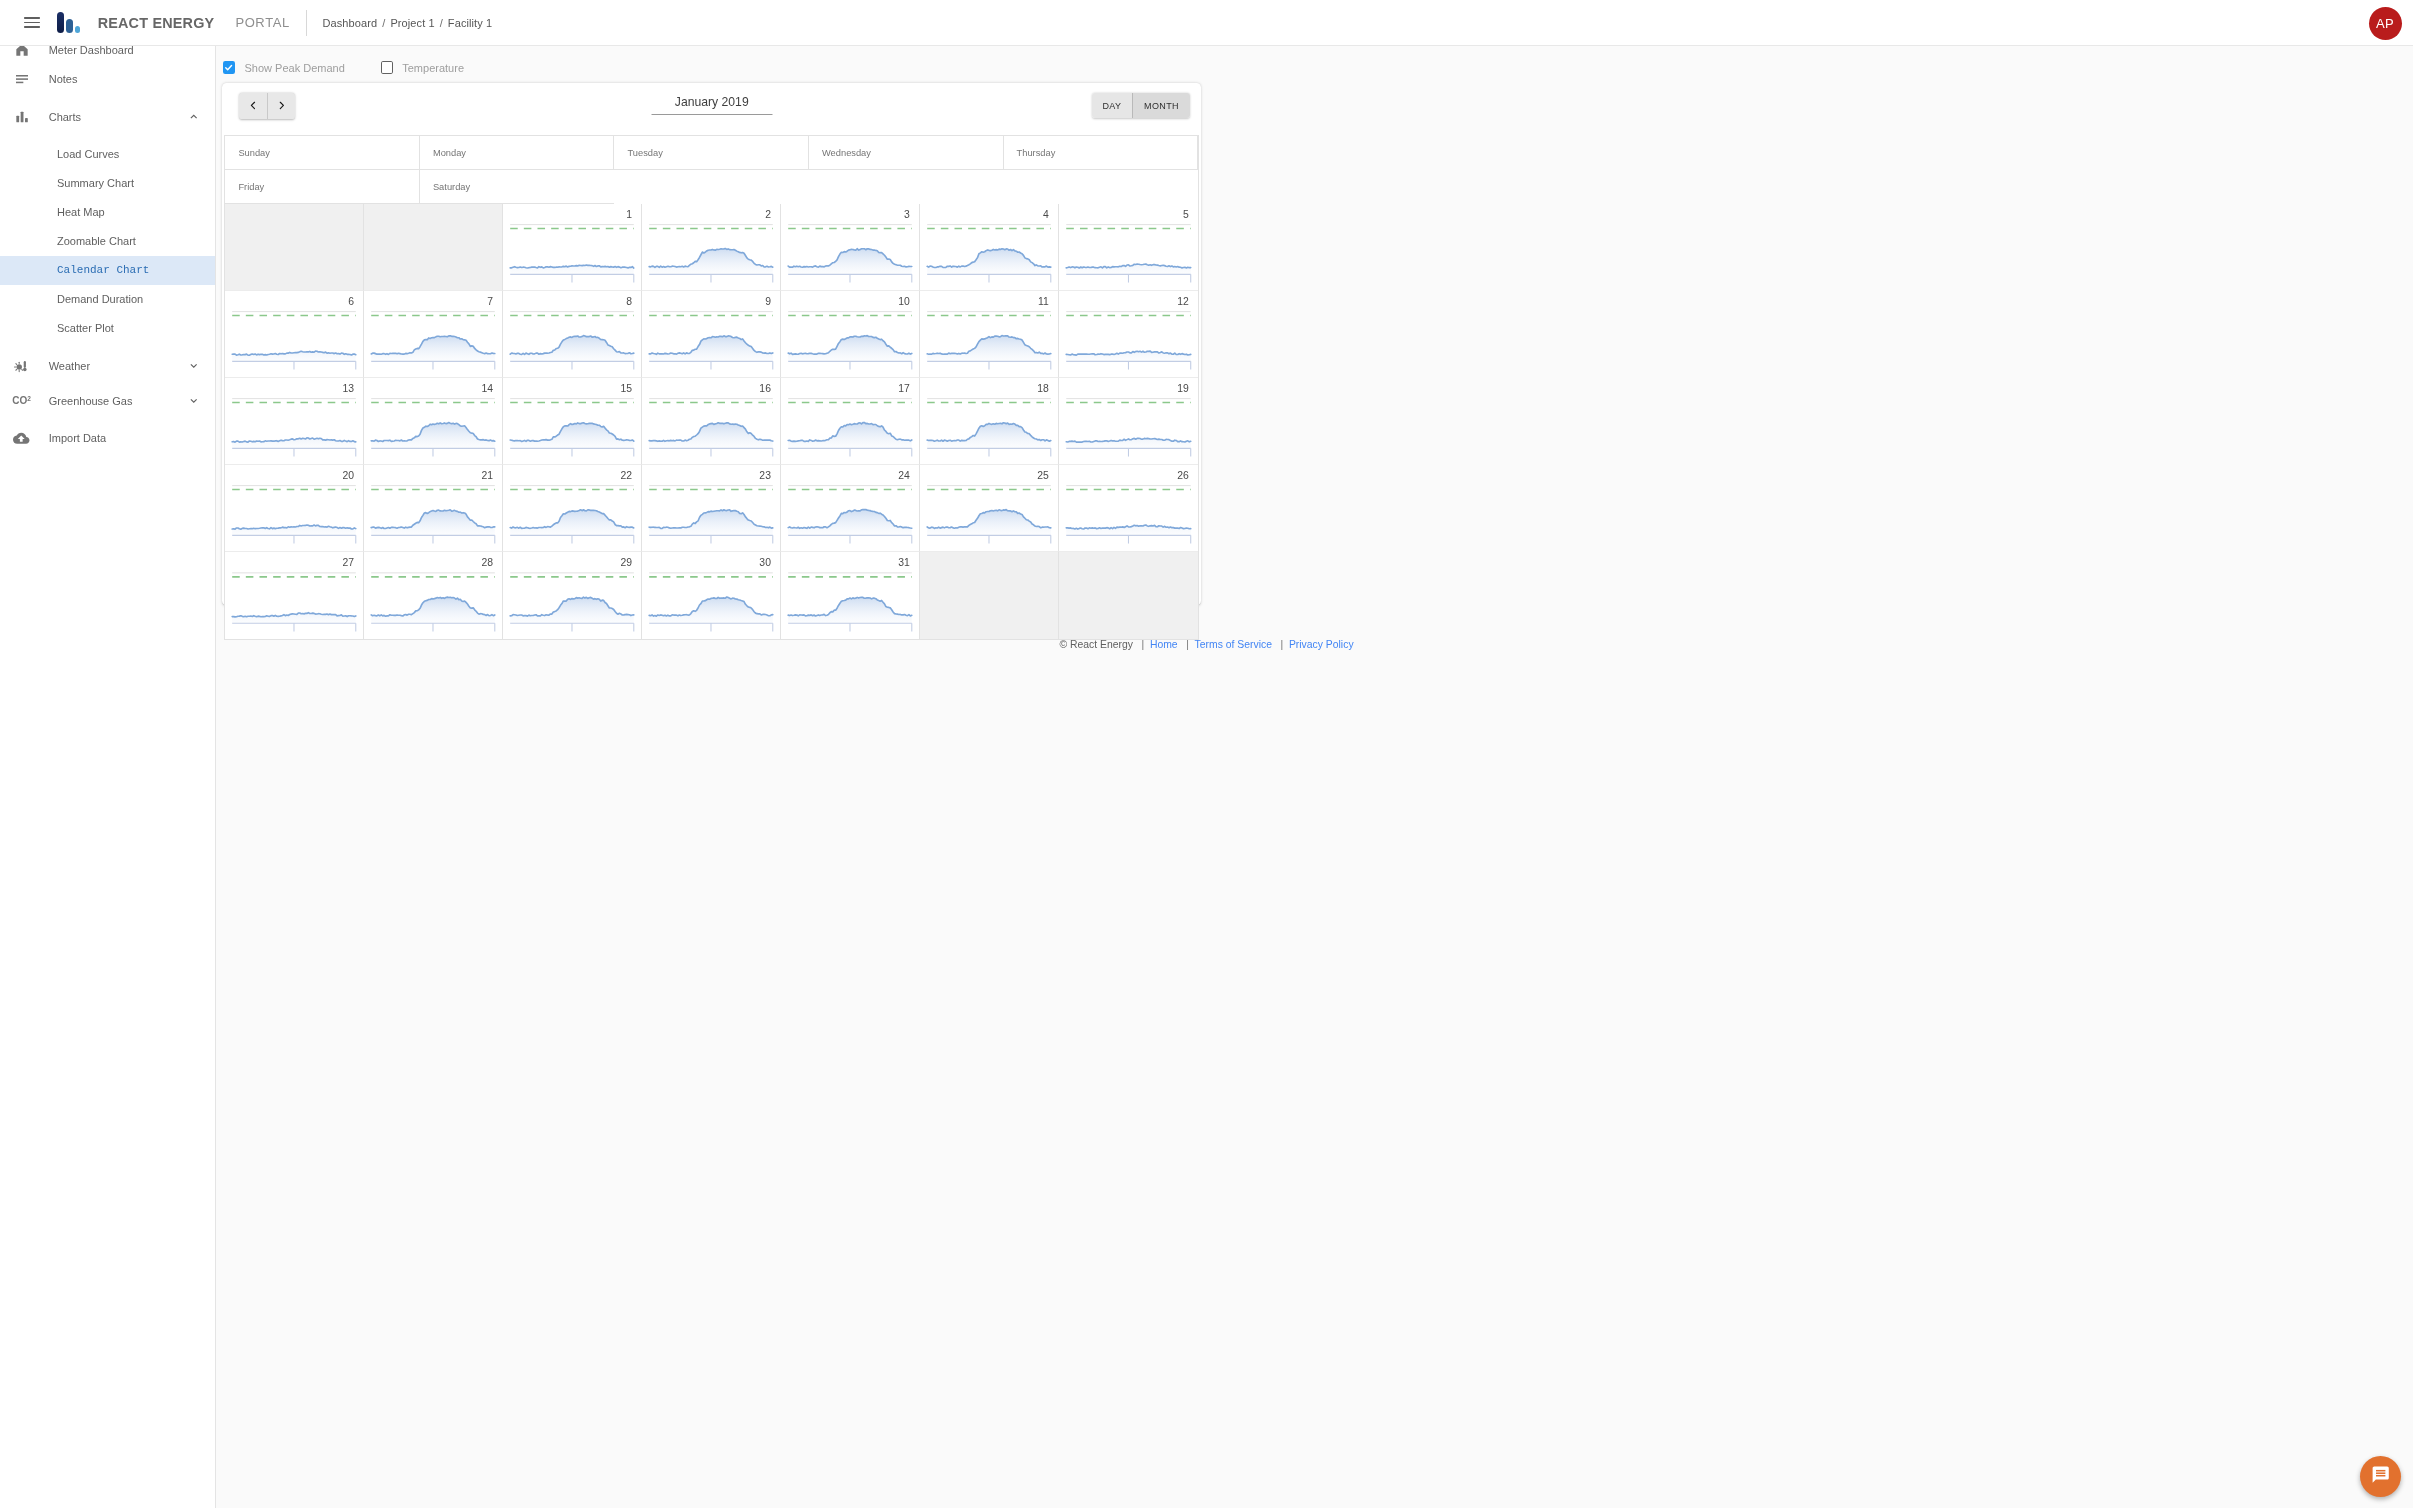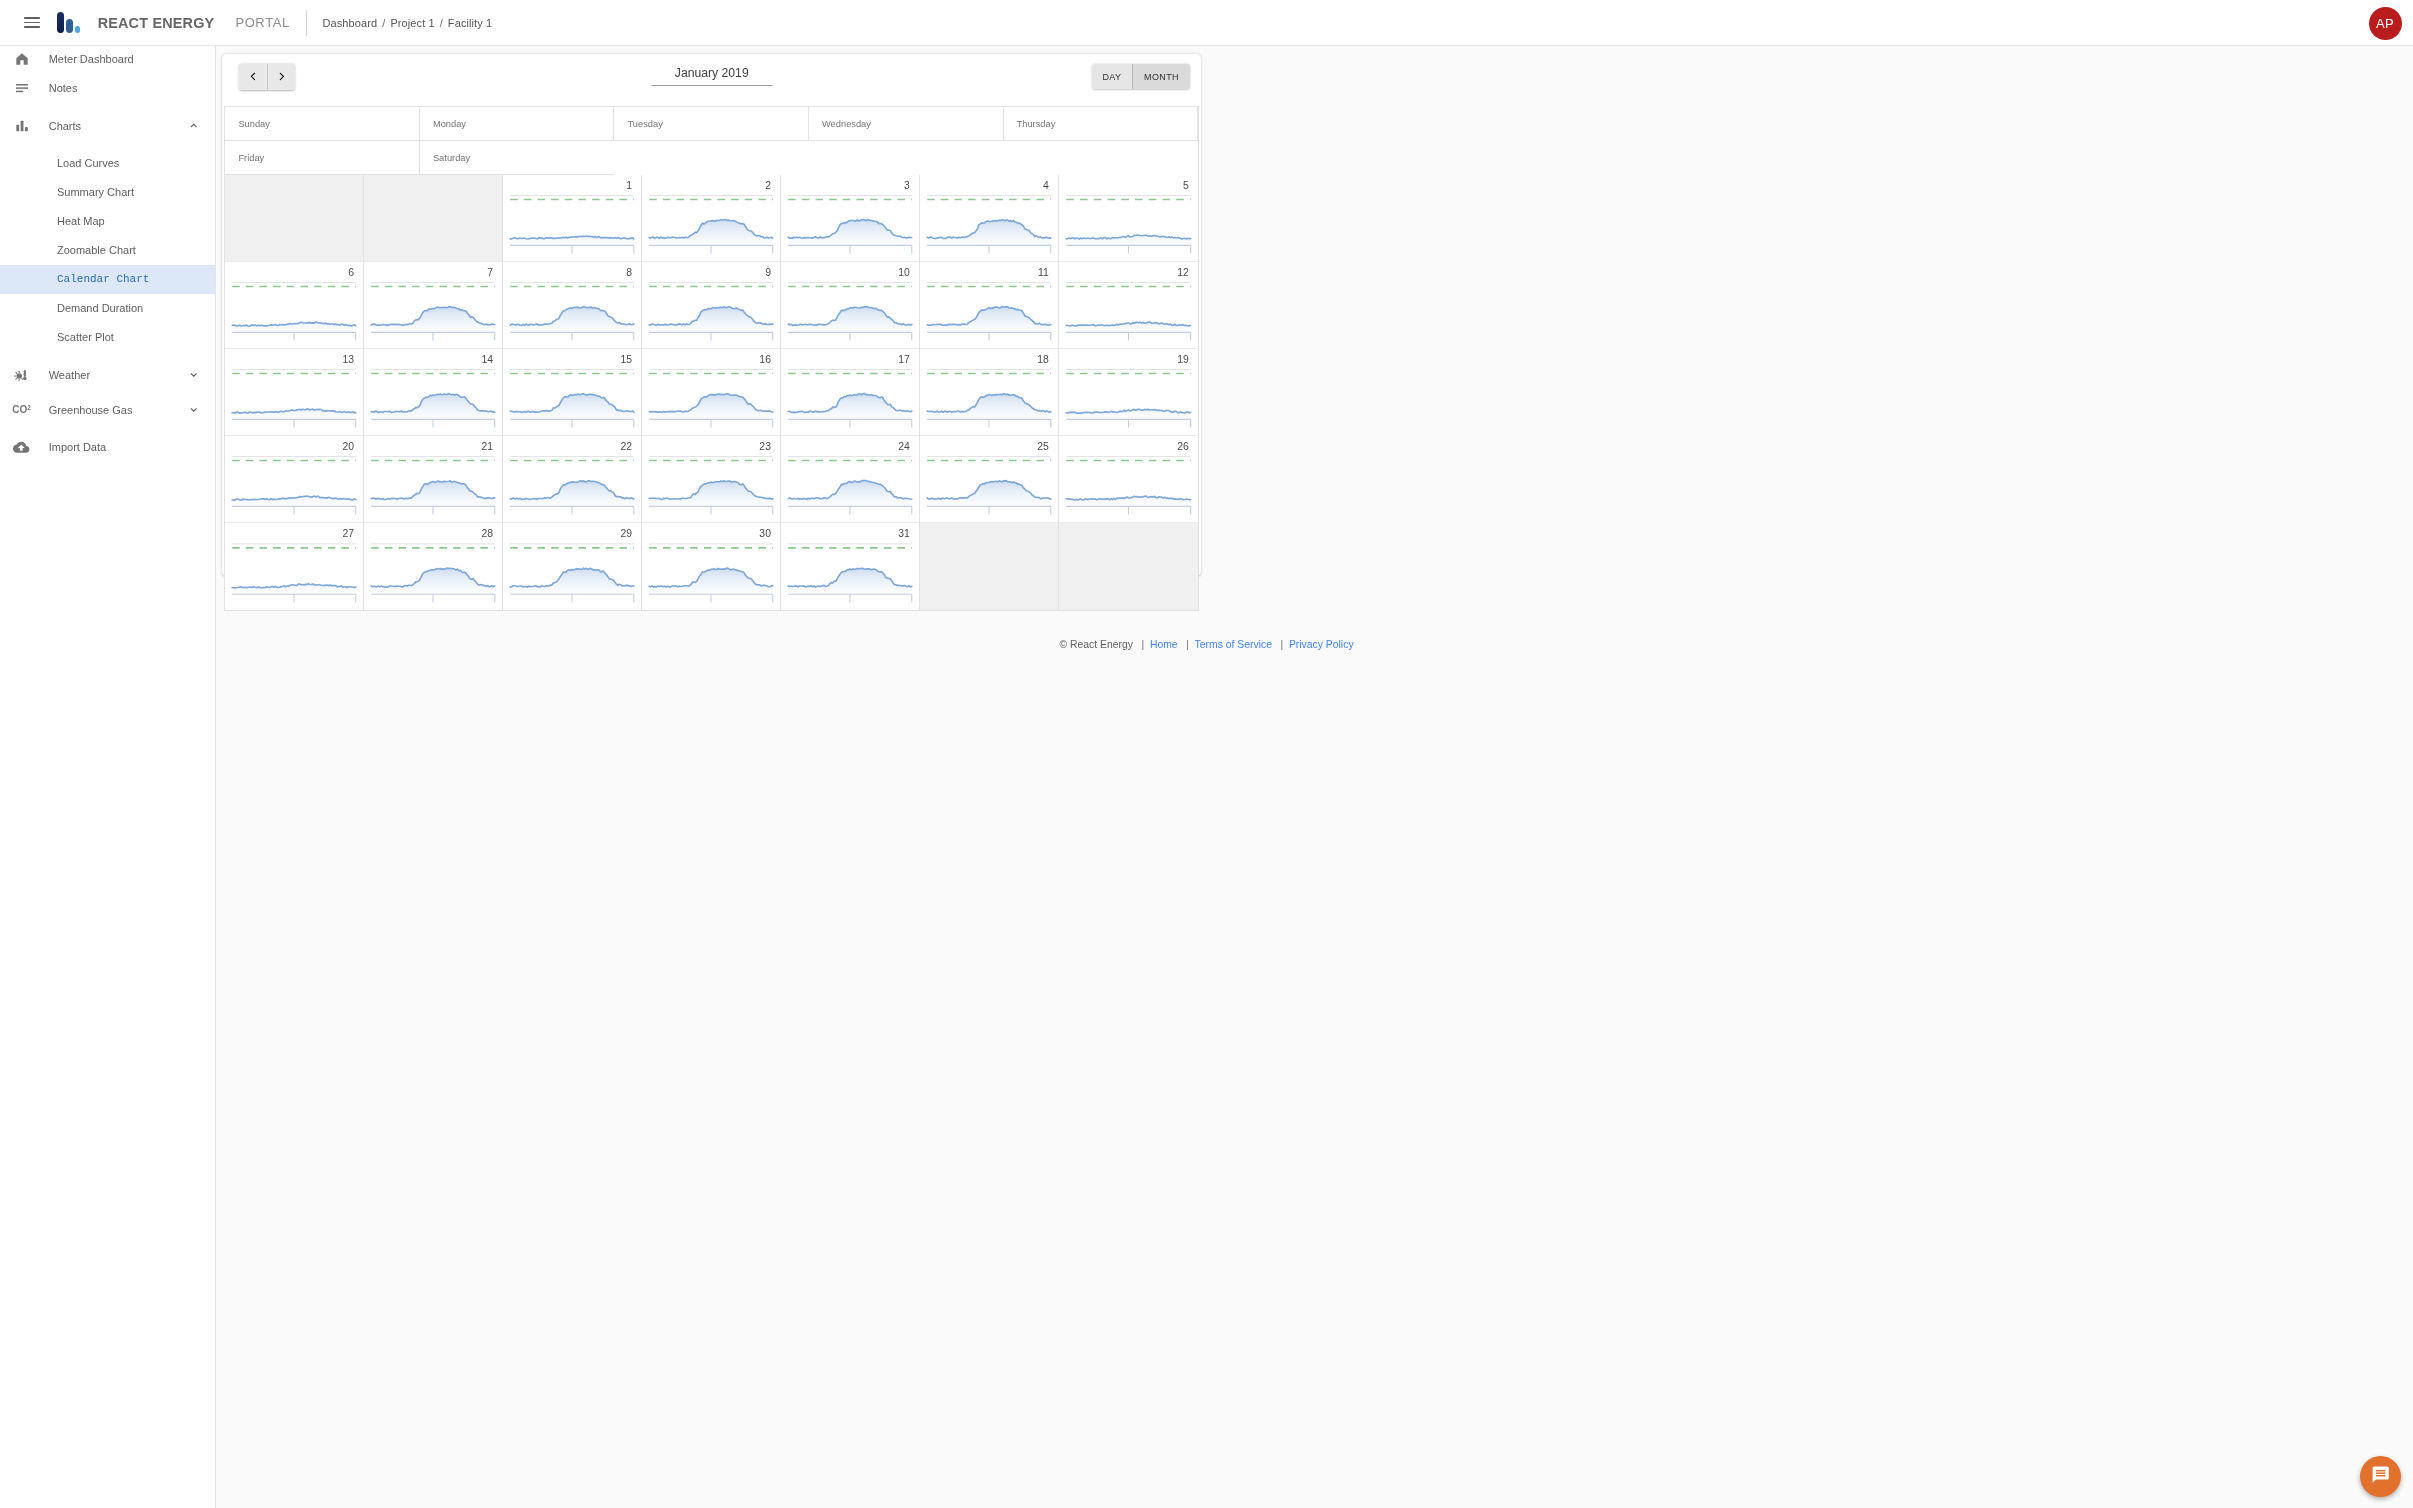--- a/index.html
+++ b/index.html
@@ -22,7 +22,7 @@
   .avatar{position:absolute;right:11.5px;top:6.5px;width:33px;height:33px;border-radius:50%;background:#b91c1c;color:#fff;font-size:13px;display:flex;align-items:center;justify-content:center;letter-spacing:0.4px;cursor:pointer;}
 
   
-  .sidebar{position:fixed;top:39px;left:0;bottom:0;width:215px;background:#fff;border-right:0.7px solid #e4e4e4;padding-top:5.7px;z-index:10;}
+  .sidebar{position:fixed;top:30px;left:0;bottom:0;width:215px;background:#fff;border-right:0.7px solid #e4e4e4;padding-top:5.7px;z-index:10;}
   .side-item{height:29px;display:flex;align-items:center;cursor:pointer;position:relative;}
   .side-item .ic{width:17px;margin-left:13px;display:flex;justify-content:center;color:#757575;}
   .side-item .lbl{margin-left:18.7px;font-size:11px;color:#5f5f5f;}

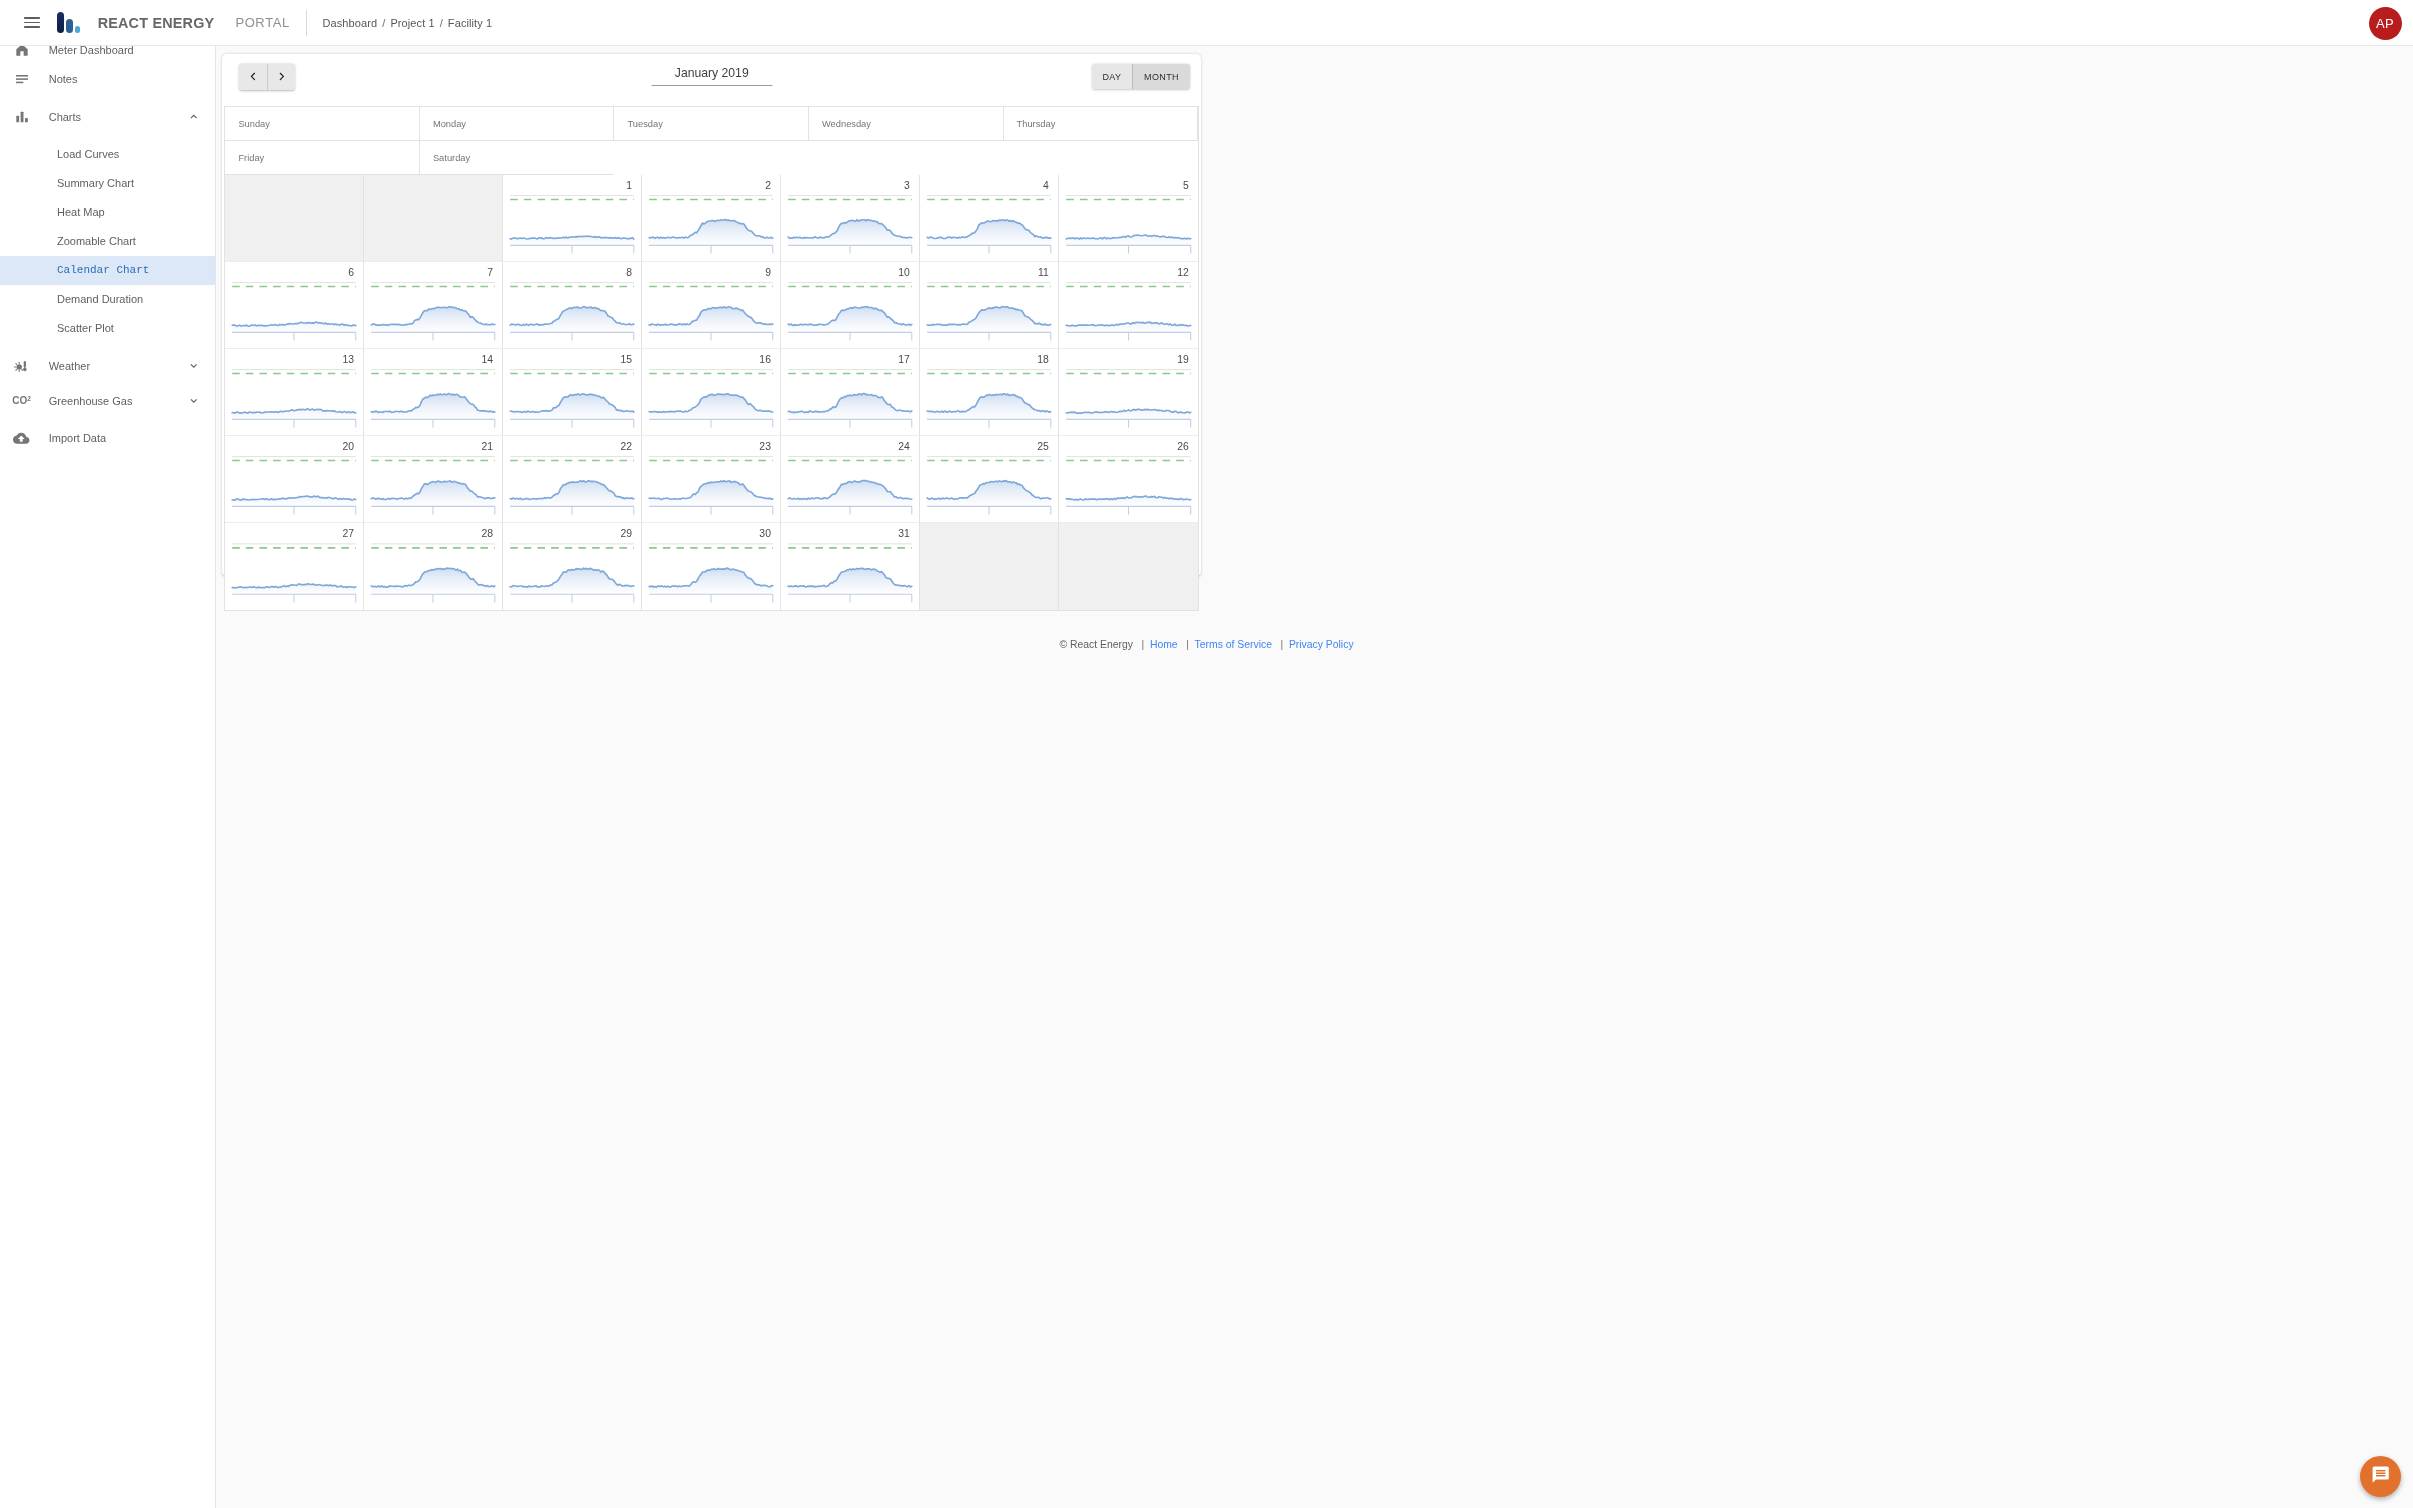--- a/index.html
+++ b/index.html
@@ -196,6 +196,20 @@
 </aside>
 
 <main class="main">
+  <div class="controls-row">
+    <div class="cb-group">
+      <span class="cb checked">
+        <svg width="9.3" height="9.3" viewBox="0 0 24 24" fill="none" stroke="#fff" stroke-width="3.6" stroke-linecap="round" stroke-linejoin="round">
+            <polyline points="4.5 12.5 9.5 17.5 19.5 6.5"></polyline>
+          </svg>
+      </span>
+      <span class="cb-label">Show Peak Demand</span>
+    </div>
+    <div class="cb-group">
+      <span class="cb unchecked"></span>
+      <span class="cb-label">Temperature</span>
+    </div>
+  </div>
 
   <section class="card">
     <div class="cal-toolbar">

